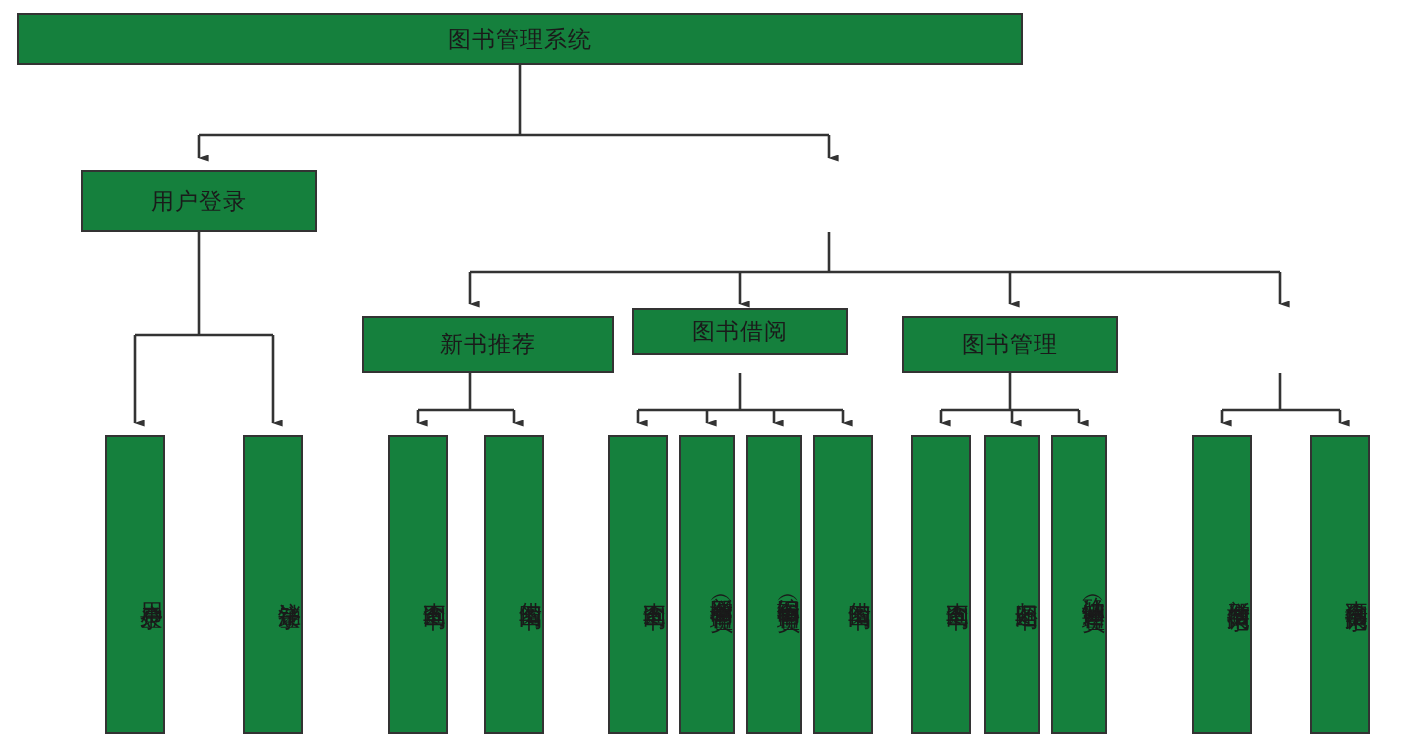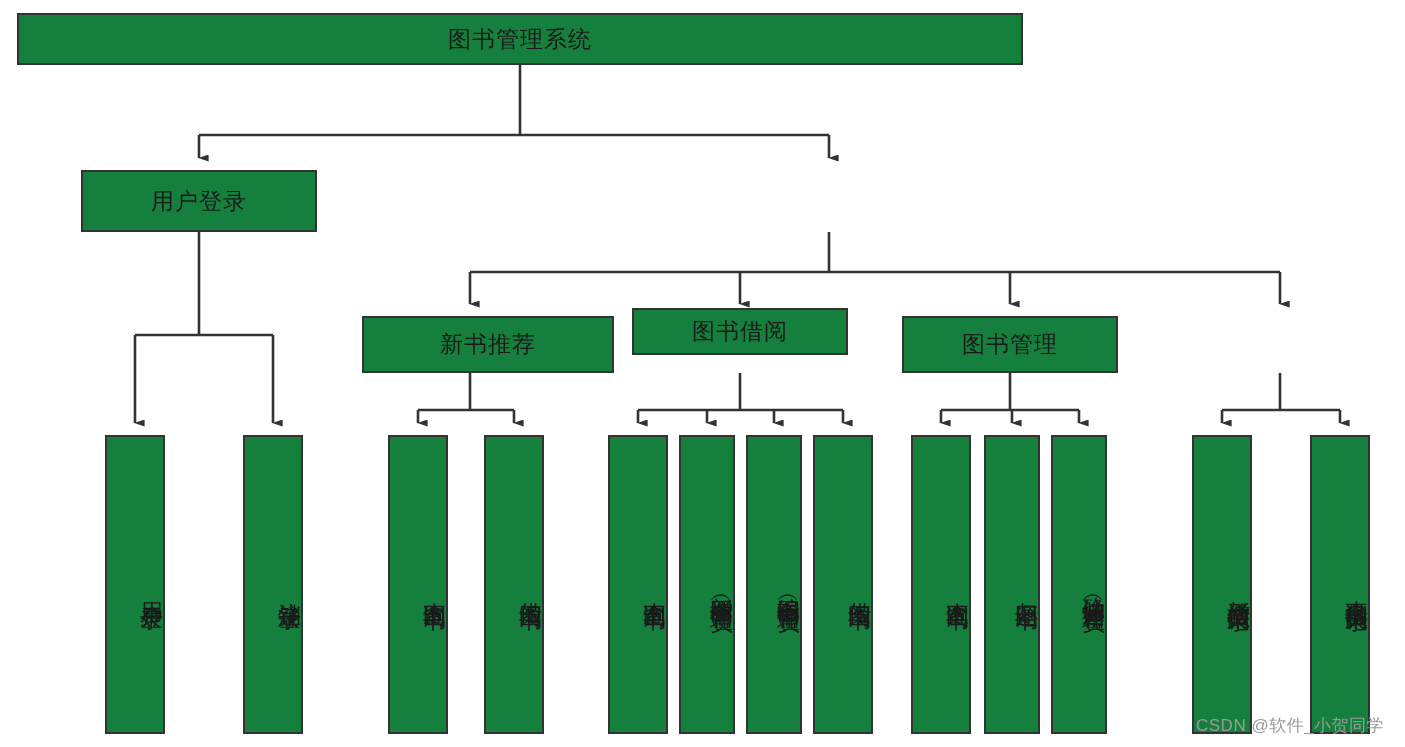--- a/index.html
+++ b/index.html
@@ -178,7 +178,6 @@
     <span>查询借阅记录</span>
   </div>
 
-  <div class="watermark" style="left:1196px; top:714px;">CSDN @软件_小贺同学</div>
 
 </div>
 

